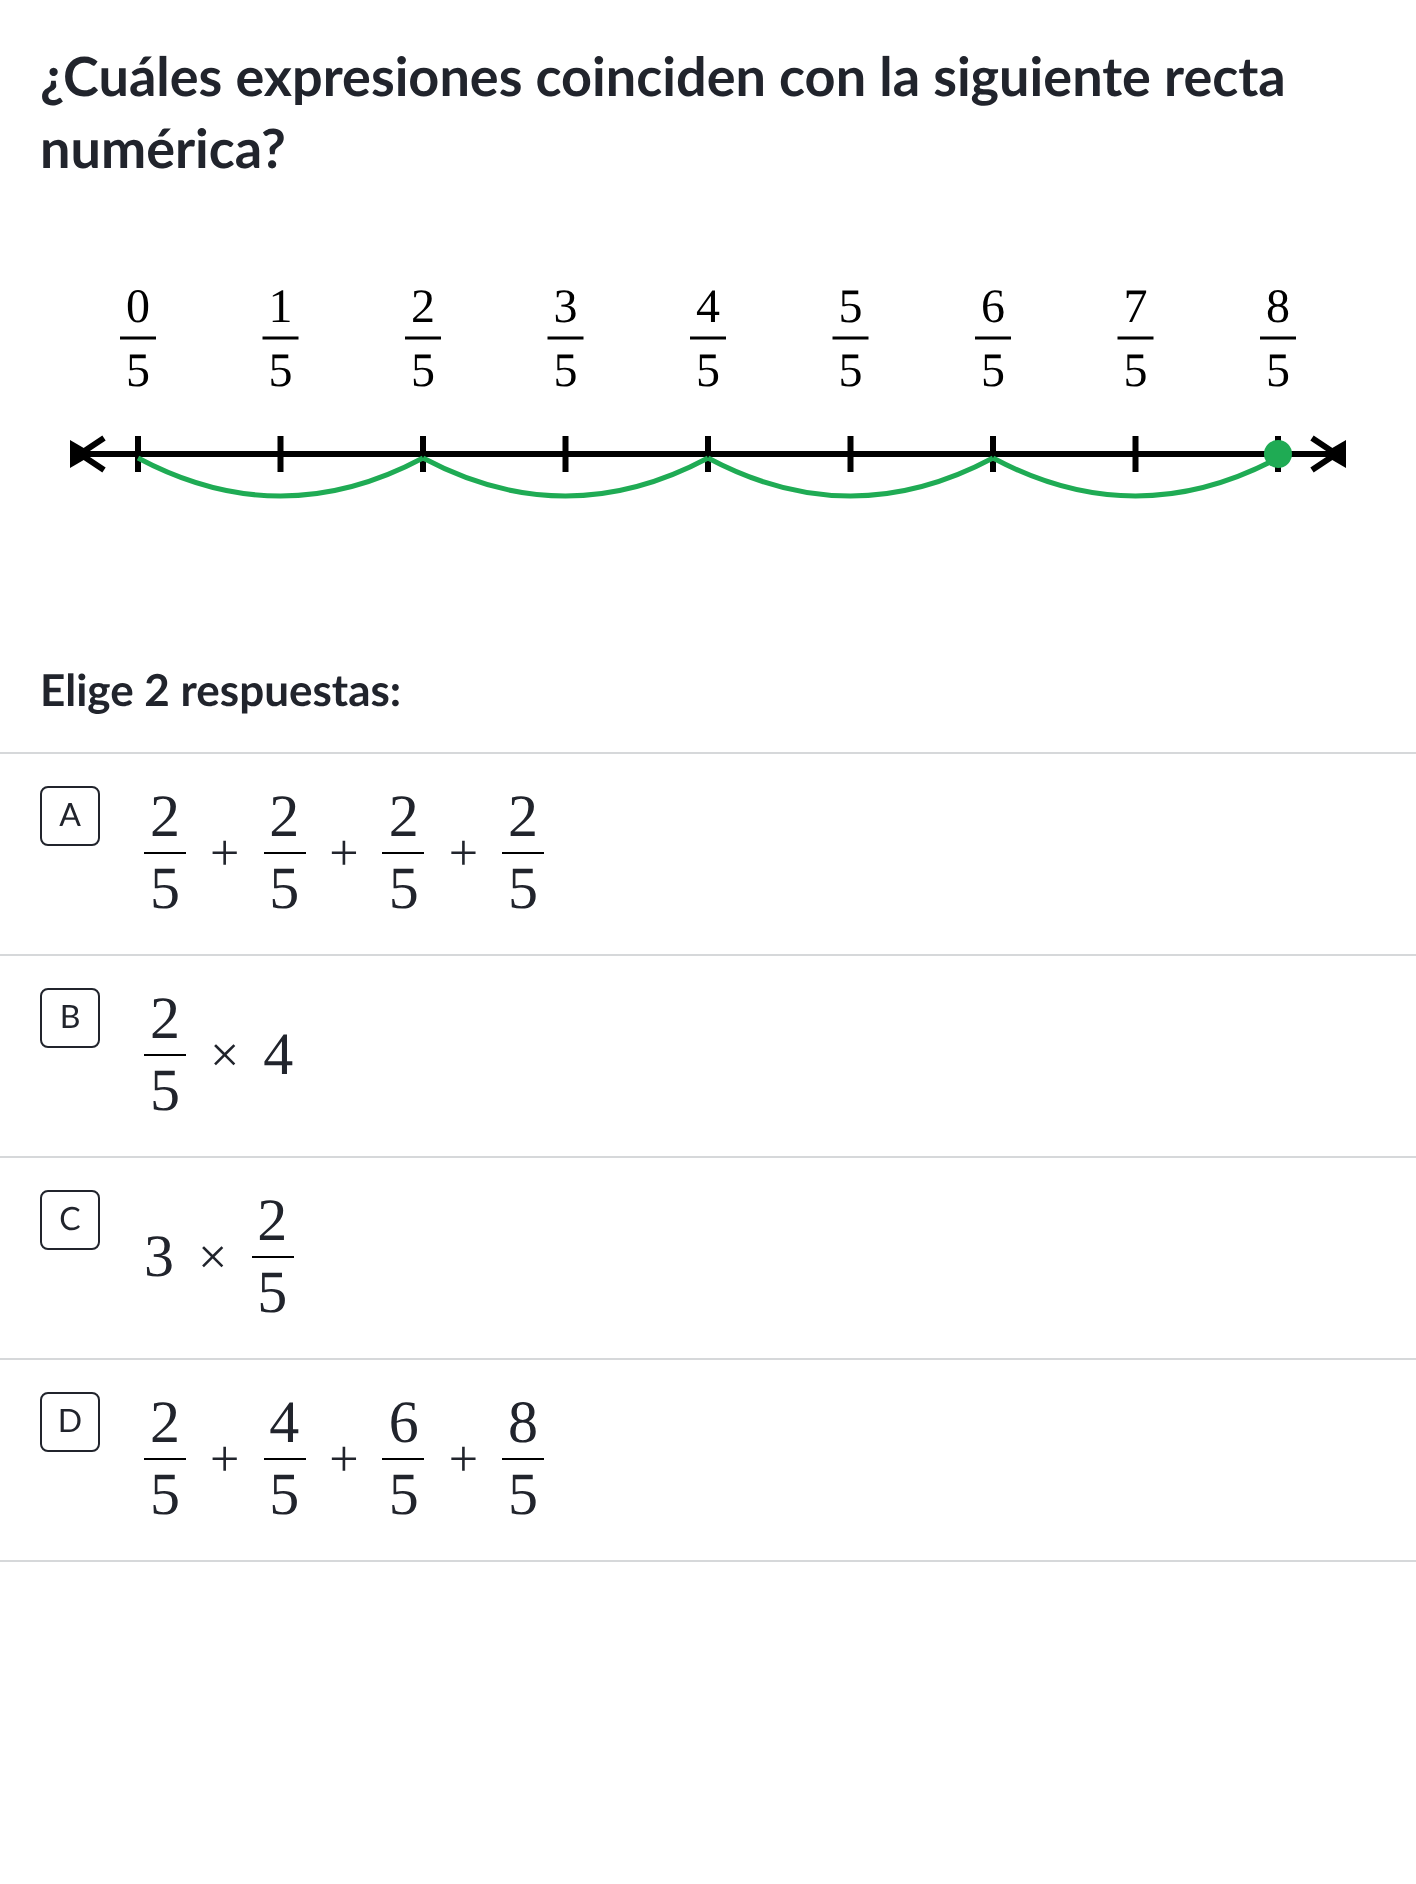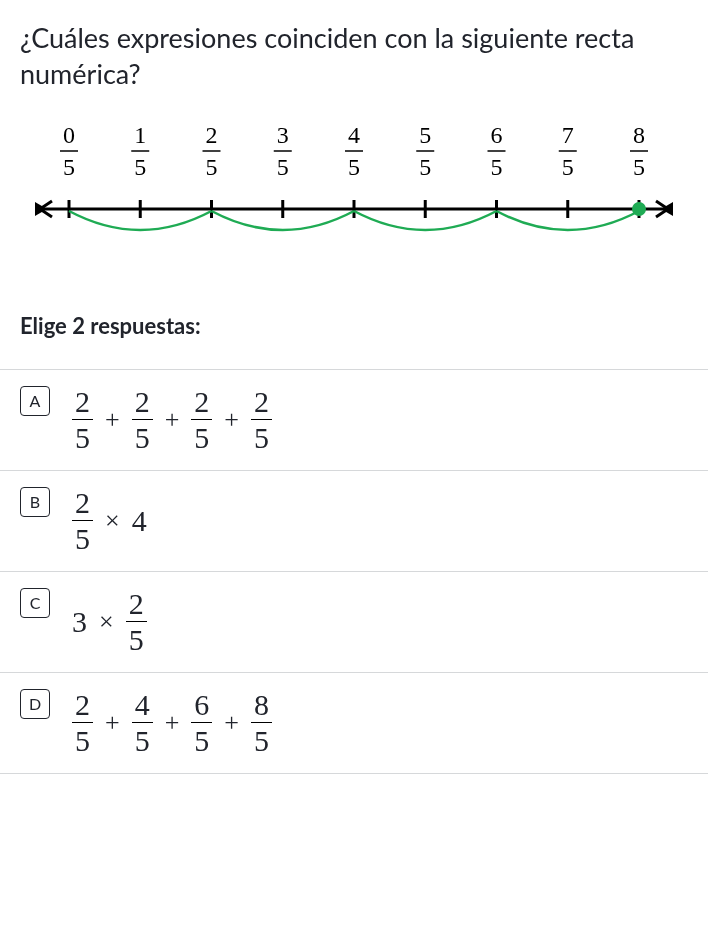--- a/index.html
+++ b/index.html
@@ -12,10 +12,10 @@
   }
   .question {
     font-size: 27px;
-    font-weight: 400;
+    font-weight: 700;
     line-height: 1.35;
     color: #21242c;
-    margin-bottom: 26px;
+    margin-bottom: 44px;
   }
   .numline-wrap {
     width: 640px;

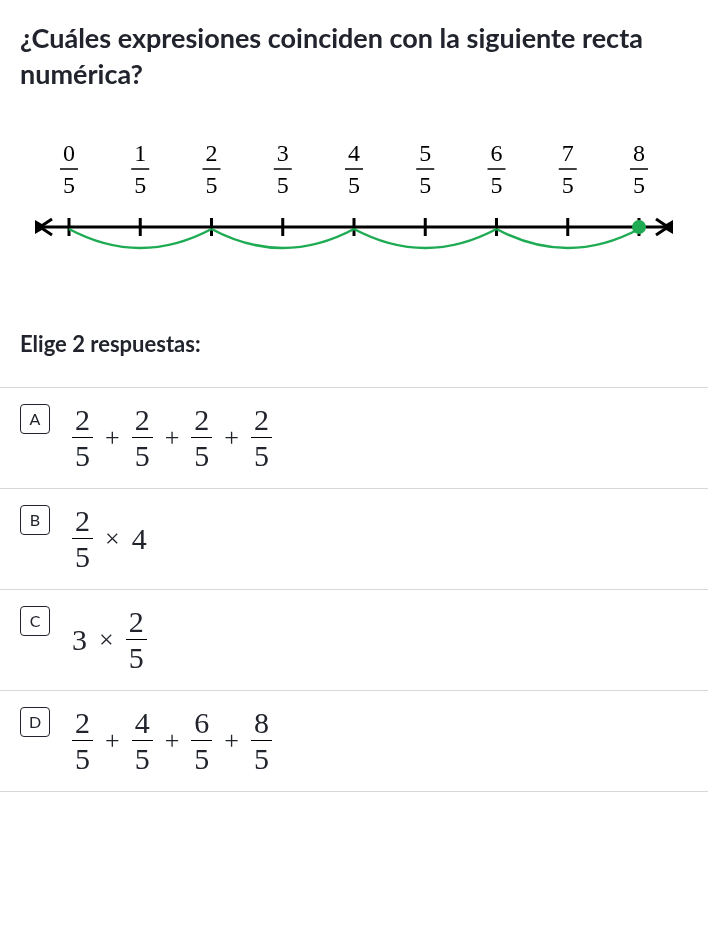--- a/index.html
+++ b/index.html
@@ -24,7 +24,7 @@
   .prompt {
     font-size: 22px;
     font-weight: 700;
-    margin-bottom: 30px;
+    margin-bottom: 18px;
   }
   .answers { margin: 0 -20px; }
   .answer {

